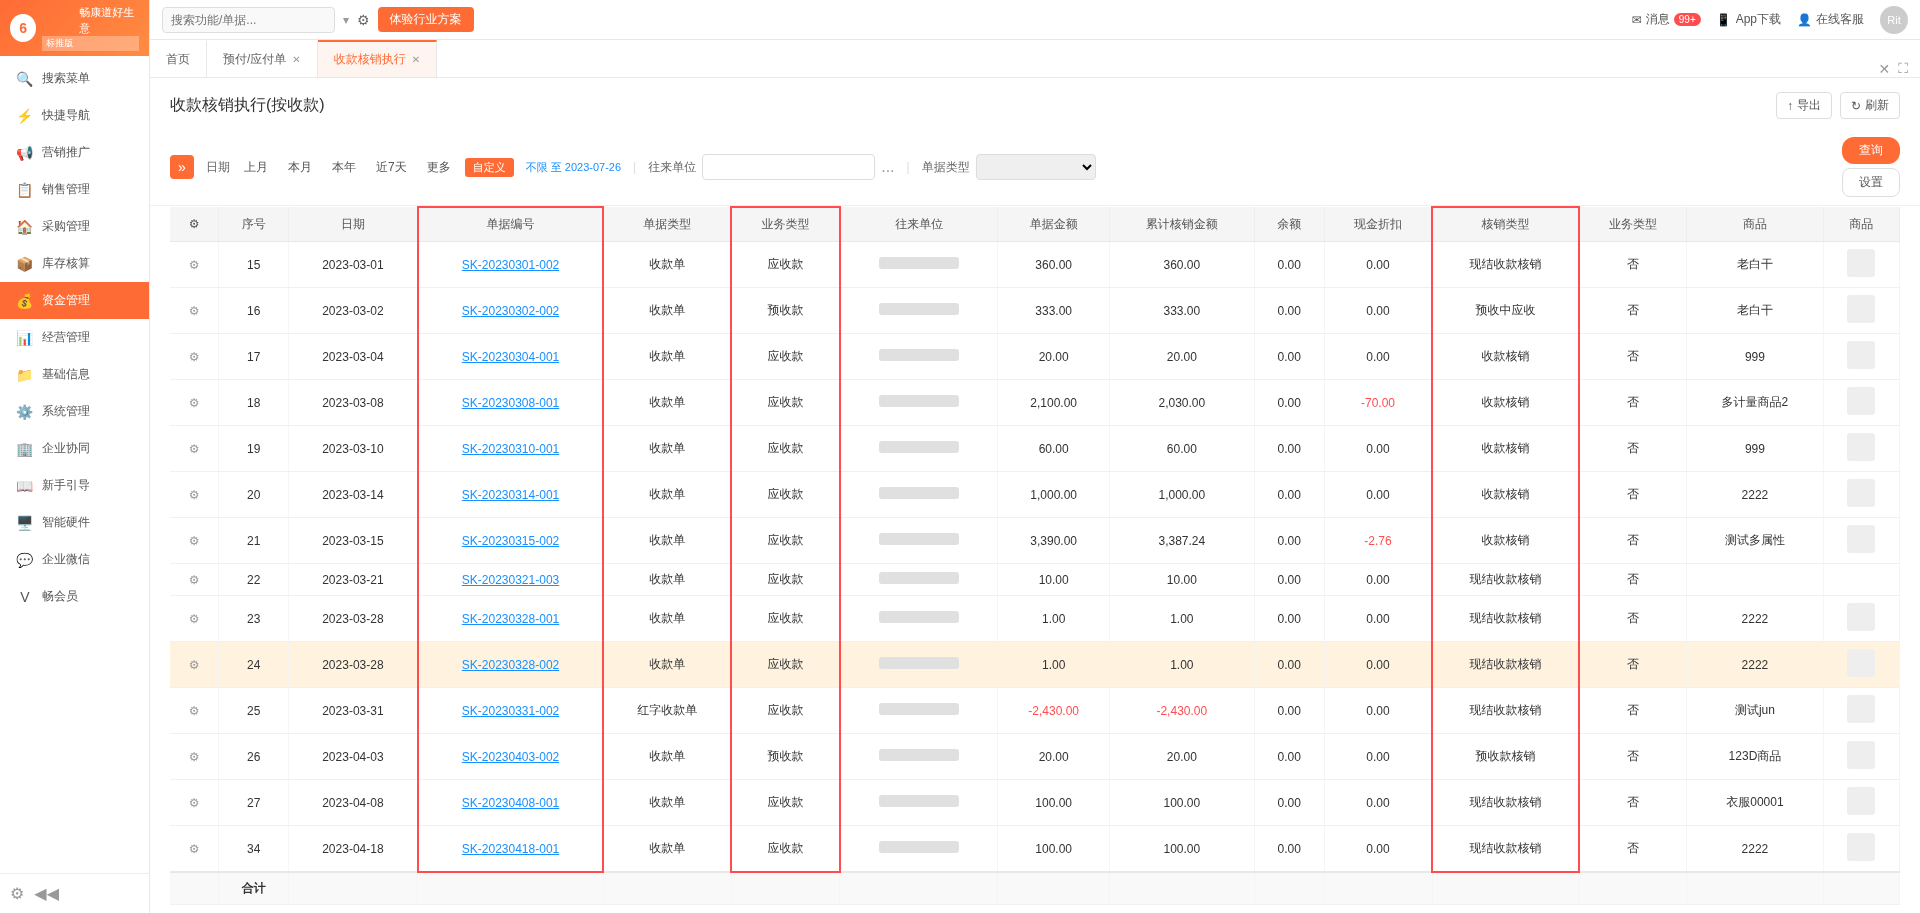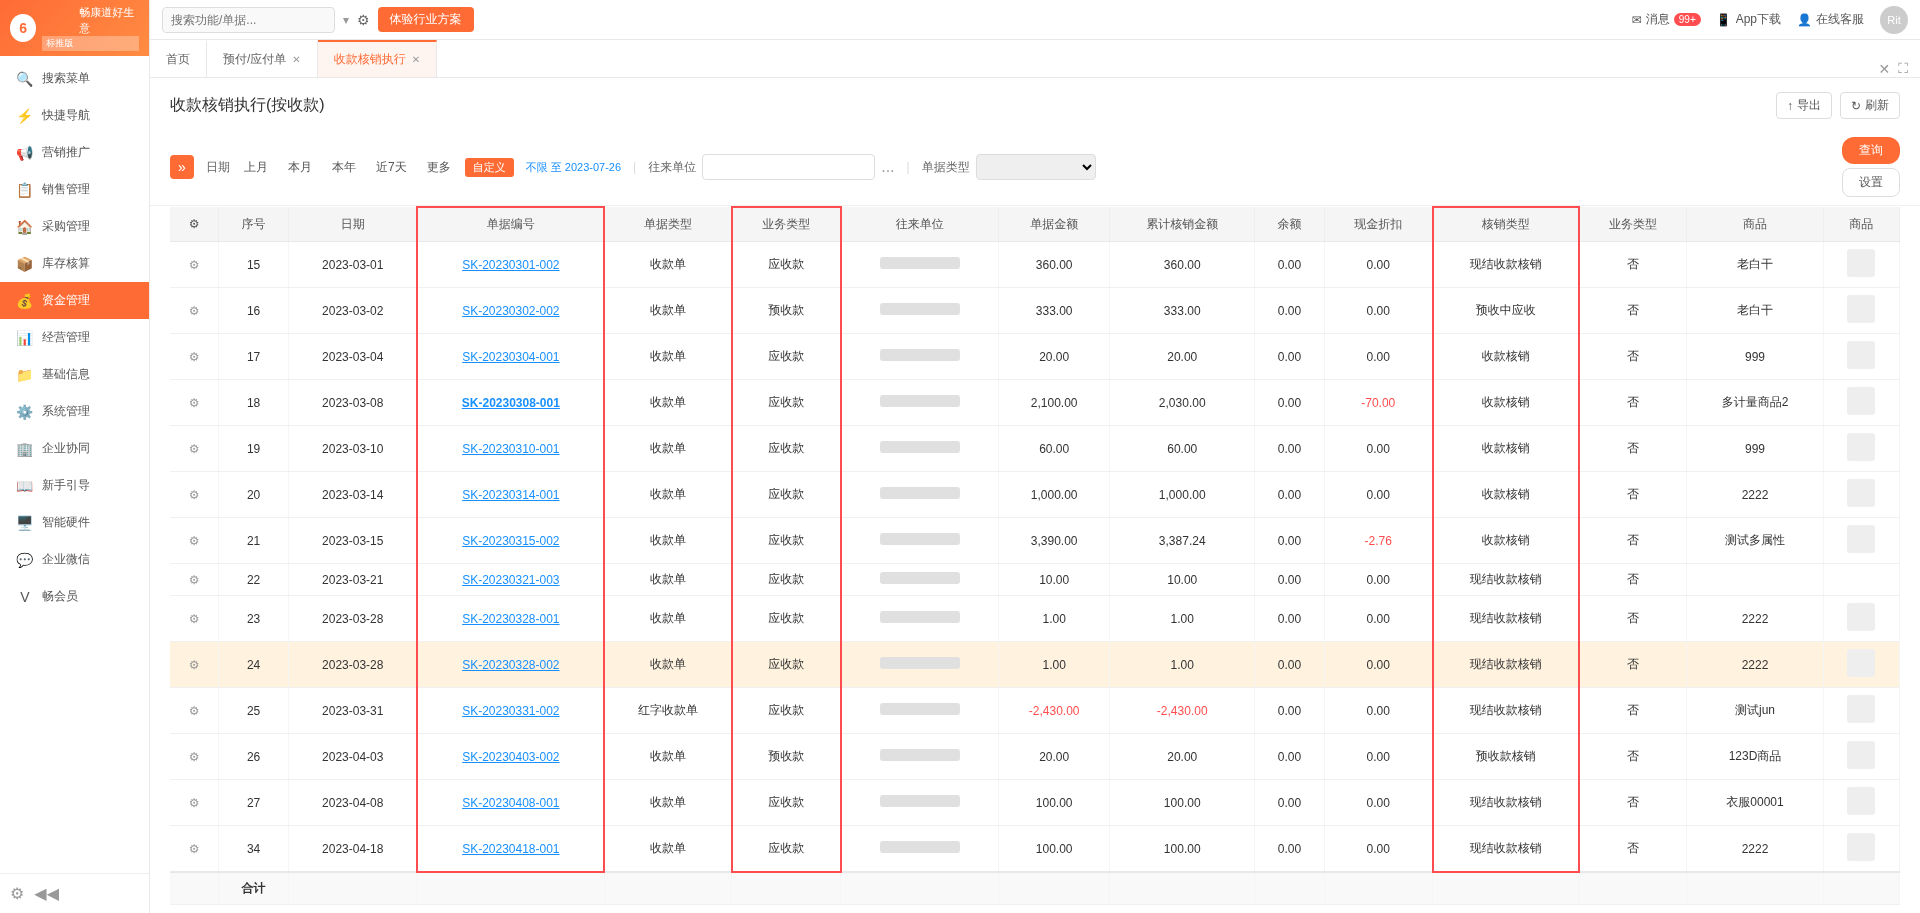--- a/index.html
+++ b/index.html
@@ -344,7 +344,7 @@
                 <td class="gear-cell">⚙</td>
                 <td>18</td>
                 <td>2023-03-08</td>
-                <td class="link-cell" style="border-left: 2px solid rgb(255, 77, 79); border-right: 2px solid rgb(255, 77, 79); font-weight: bold;">SK-20230308-001</td>
+                <td class="link-cell" style="border-left: 2px solid rgb(255, 77, 79); border-right: 2px solid rgb(255, 77, 79);">SK-20230308-001</td>
                 <td>收款单</td>
                 <td style="border-left: 2px solid rgb(255, 77, 79); border-right: 2px solid rgb(255, 77, 79);">应收款</td>
                 <td><span style="display: inline-block; width: 80px; height: 12px; background: rgb(224, 224, 224); border-radius: 3px;"></span></td>

